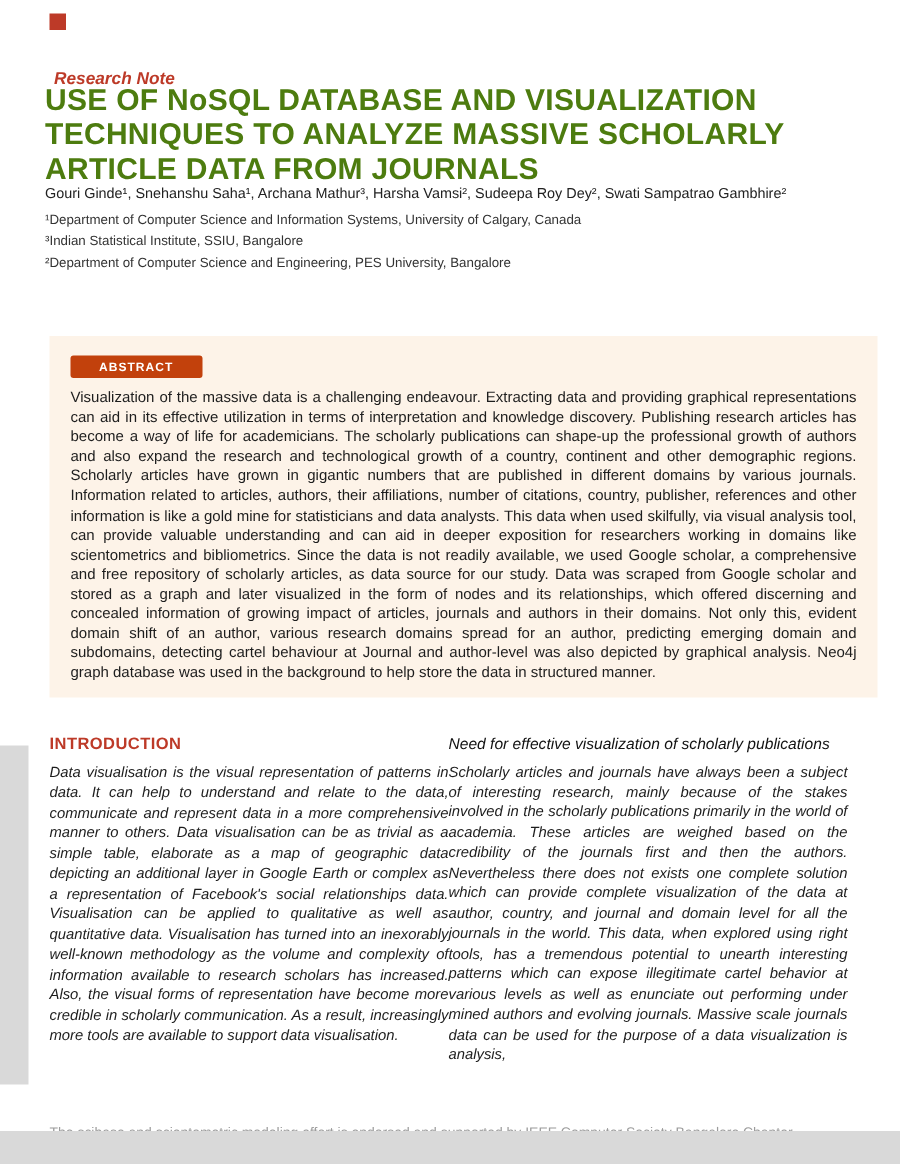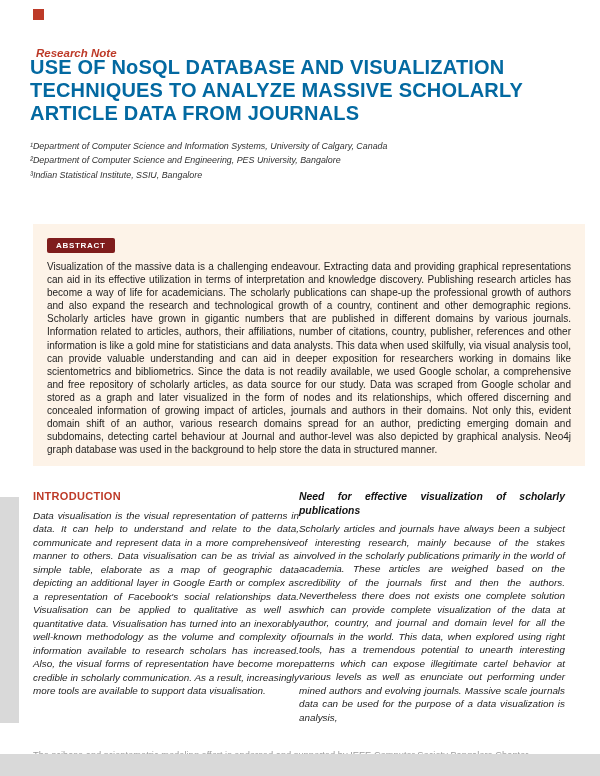--- a/index.html
+++ b/index.html
@@ -25,7 +25,7 @@
   .title {
     position:absolute; left:30px; top:56px; width:556px;
     font-size:20px; font-weight:bold; line-height:1.14;
-    color:#0369a1; letter-spacing:0.2px;
+    color:#4d7c0f; letter-spacing:0.2px;
   }
   .authors {
     position:absolute; left:30px; top:124px; width:560px;

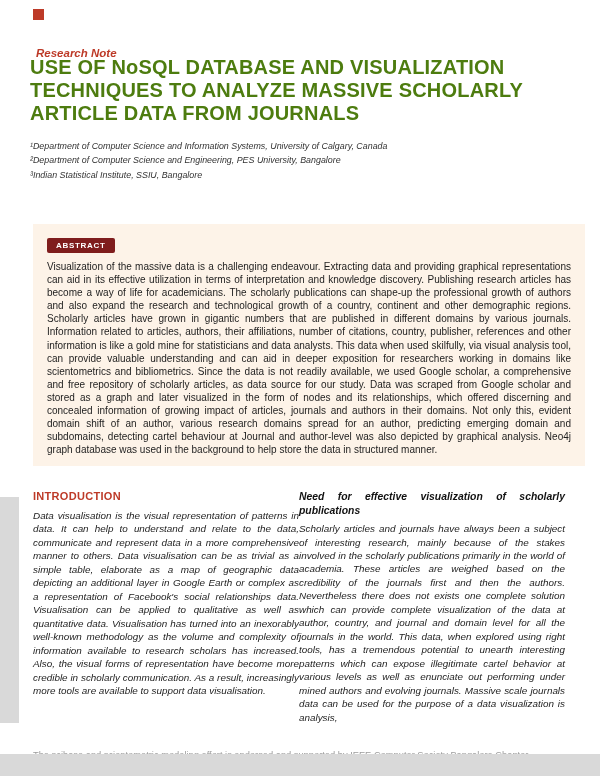--- a/index.html
+++ b/index.html
@@ -97,6 +97,7 @@
 
   <h1 class="title">USE OF NoSQL DATABASE AND VISUALIZATION TECHNIQUES TO ANALYZE MASSIVE SCHOLARLY ARTICLE DATA FROM JOURNALS</h1>
 
+  <div class="authors">Gouri Ginde¹, Snehanshu Saha¹, Archana Mathur³, Harsha Vamsi², Sudeepa Roy Dey², Swati Sampatrao Gambhire²</div>
 
   <div class="affils">
     <div>¹Department of Computer Science and Information Systems, University of Calgary, Canada</div>

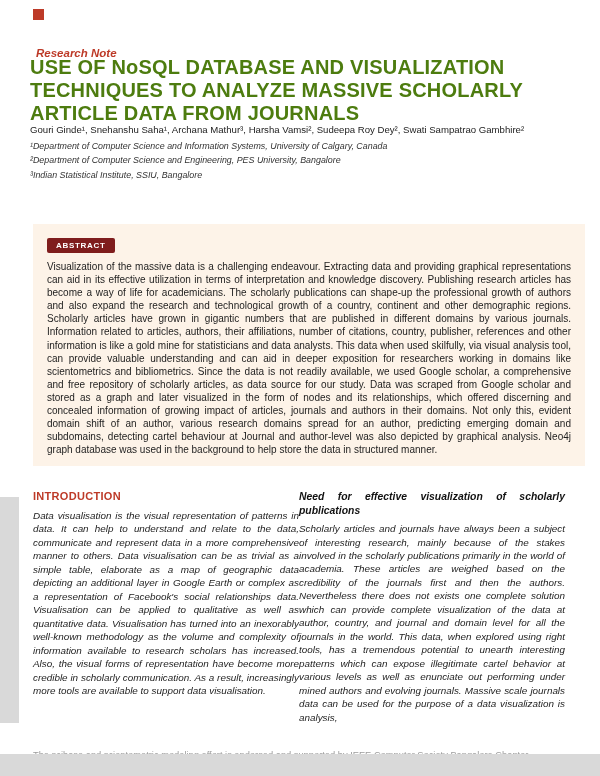--- a/index.html
+++ b/index.html
@@ -33,7 +33,7 @@
   }
   .affils {
     position:absolute; left:30px; top:139px; width:560px;
-    font-size:8.9px; color:#333333; line-height:1.6;font-style:italic;
+    font-size:8.9px; color:#333333; line-height:1.6;
   }
 
   .abstract-box {

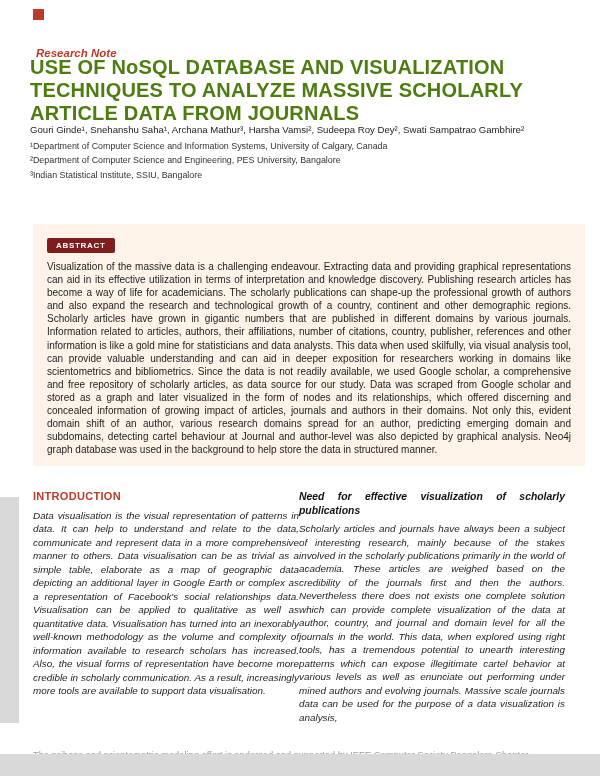--- a/index.html
+++ b/index.html
@@ -101,8 +101,8 @@
 
   <div class="affils">
     <div>¹Department of Computer Science and Information Systems, University of Calgary, Canada</div>
+    <div>³Indian Statistical Institute, SSIU, Bangalore</div>
     <div>²Department of Computer Science and Engineering, PES University, Bangalore</div>
-    <div>³Indian Statistical Institute, SSIU, Bangalore</div>
   </div>
 
   <section class="abstract-box">

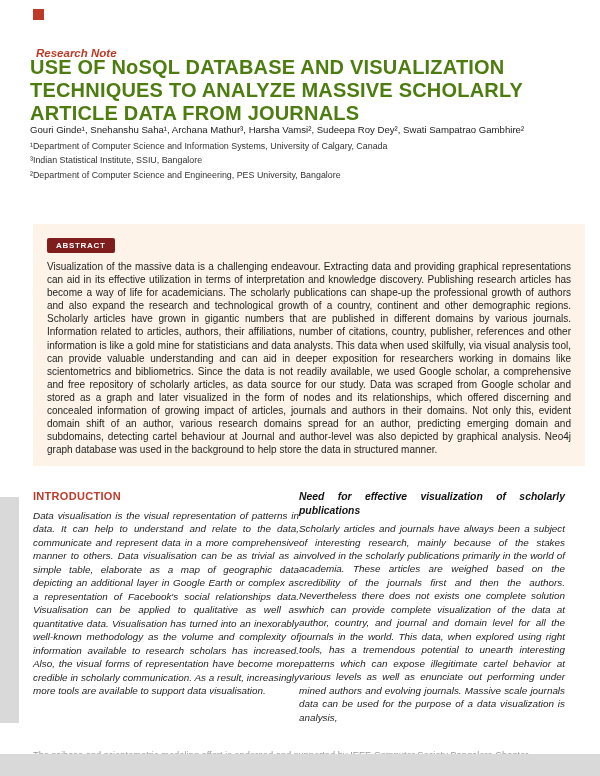--- a/index.html
+++ b/index.html
@@ -41,9 +41,9 @@
     background:#fdf3e8; padding:10px 14px 10px 14px;
   }
   .abstract-badge {
-    display:inline-block; background:#7f1d1d; color:#ffffff;
+    display:inline-block; background:#c2410c; color:#ffffff;
     font-size:8px; font-weight:bold; letter-spacing:0.7px;
-    padding:3px 9px; border-radius:2px;
+    padding:3px 19px; border-radius:2px;
   }
   .abstract-text {
     margin-top:7px; font-size:10px; line-height:1.31;

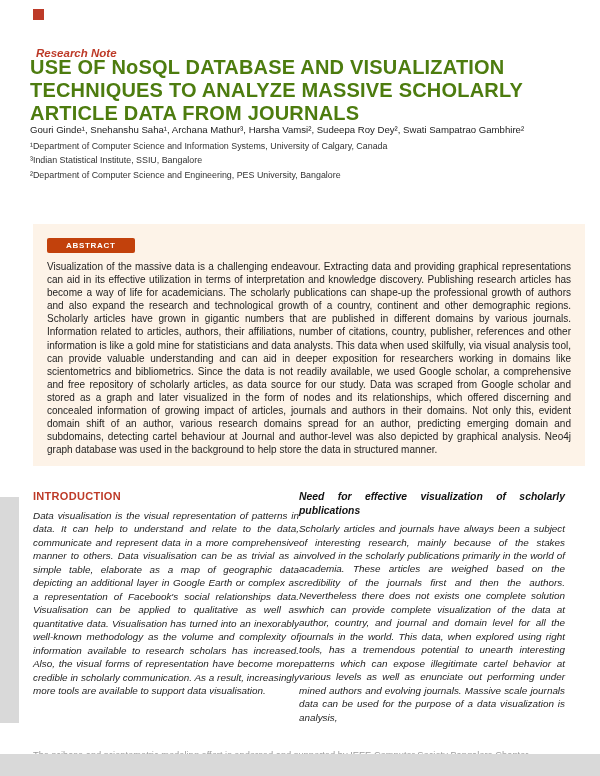--- a/index.html
+++ b/index.html
@@ -66,7 +66,7 @@
     letter-spacing:0.3px; margin-bottom:7px;
   }
   .right-heading {
-    font-weight:bold; font-style:italic; font-size:10.4px;
+    font-weight:normal; font-style:italic; font-size:10.4px;
     line-height:1.3; margin-bottom:5px; text-align:justify; color:#111;
   }
   .col-body {

